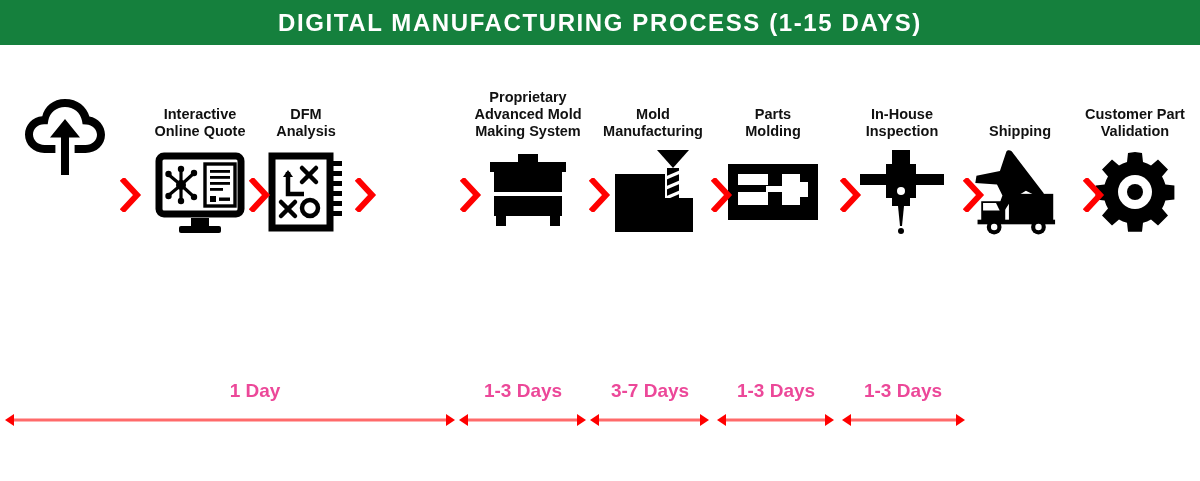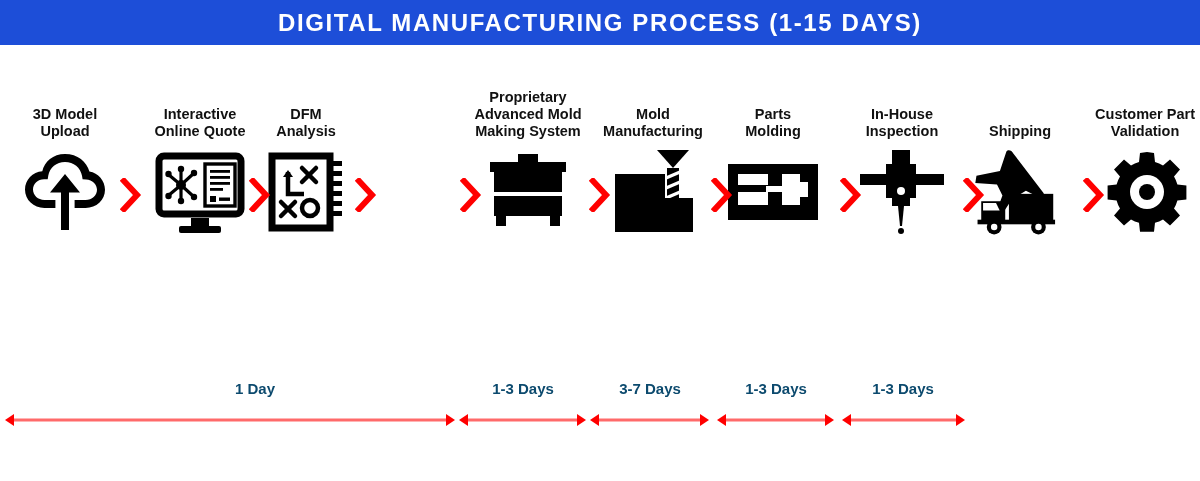--- a/index.html
+++ b/index.html
@@ -16,7 +16,7 @@
   #title-banner {
     position: absolute; left: 0; top: 0;
     width: 1200px; height: 45px;
-    background: #1d4ed8;
+    background: #15803d;
     display: flex; align-items: center; justify-content: center;
   }
   #title-text {

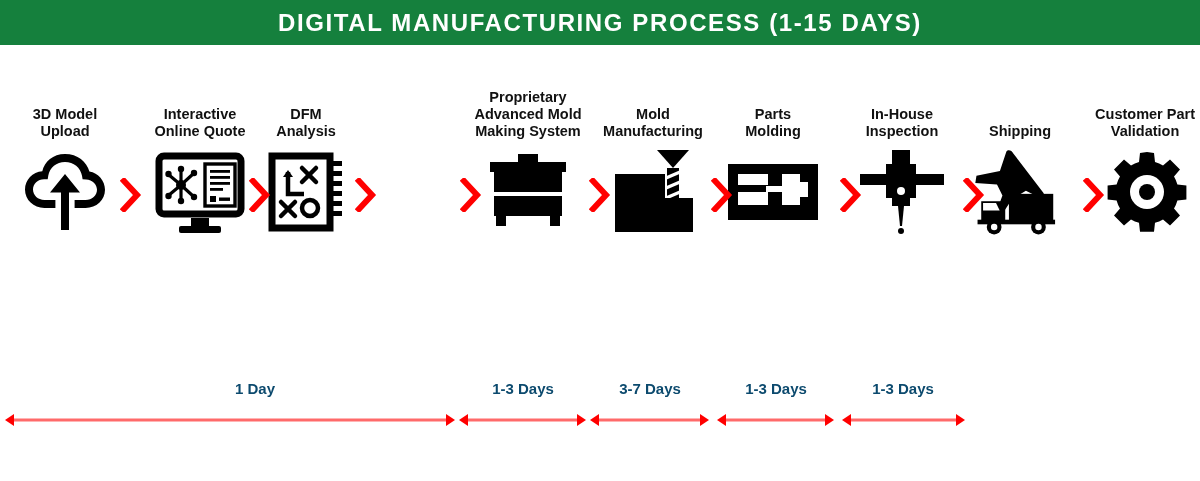--- a/index.html
+++ b/index.html
@@ -89,8 +89,6 @@
 
   <div id="steps">
       <div class="step" style="left: 5px; width: 120px;">
-        <div class="step-label">3D Model
-Upload</div>
         <div class="step-icon">
           <svg width="92" height="88" viewBox="0 0 92 88">
     <path fill="#000000" d="M46 6C34 6 25.5 13.5 23.3 23.2 13.6 24 6 31.8 6 41.6 6 52 14.6 60 25.4 60h11v-8h-11C19 52 14 47.4 14 41.6c0-5.8 4.8-10.4 11.1-10.4h3.6l.6-3.6C30.7 19.5 37.5 14 46 14c8.6 0 15.6 5.7 17 13.8l.6 3.4 3.5.2C73.4 31.8 78 36.3 78 41.8 78 47.5 73 52 66.6 52H55.6v8h11C77.4 60 86 52 86 41.8c0-9.2-6.7-16.7-15.6-18.3C67.8 13.8 58.6 6 46 6z"></path>

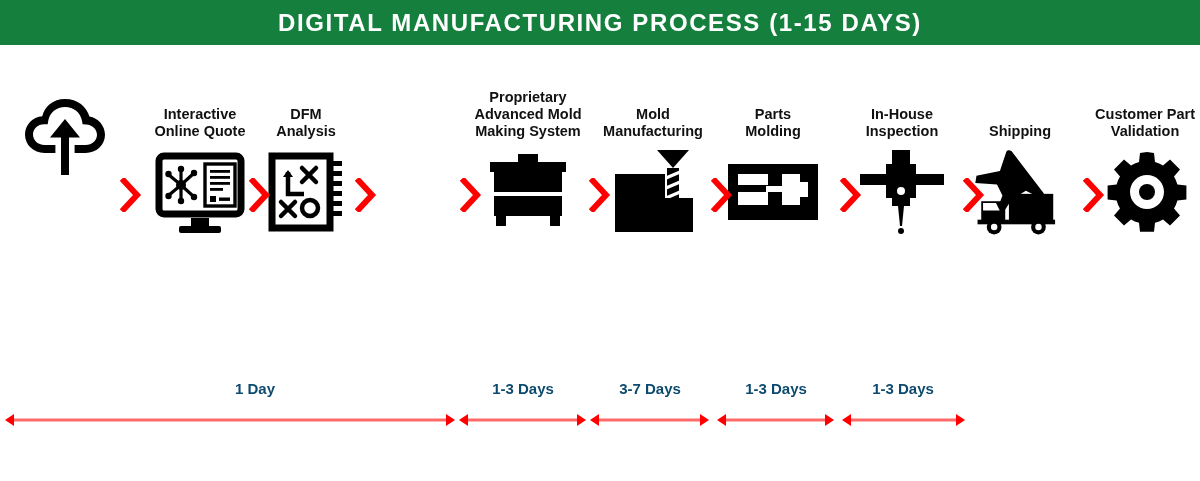--- a/index.html
+++ b/index.html
@@ -239,7 +239,7 @@
   </svg>
         </div>
       </div>
-      <div class="step" style="left: 1075px; width: 120px; align-items: flex-end;">
+      <div class="step" style="left: 1075px; width: 120px;">
         <div class="step-label">Customer Part
 Validation</div>
         <div class="step-icon">

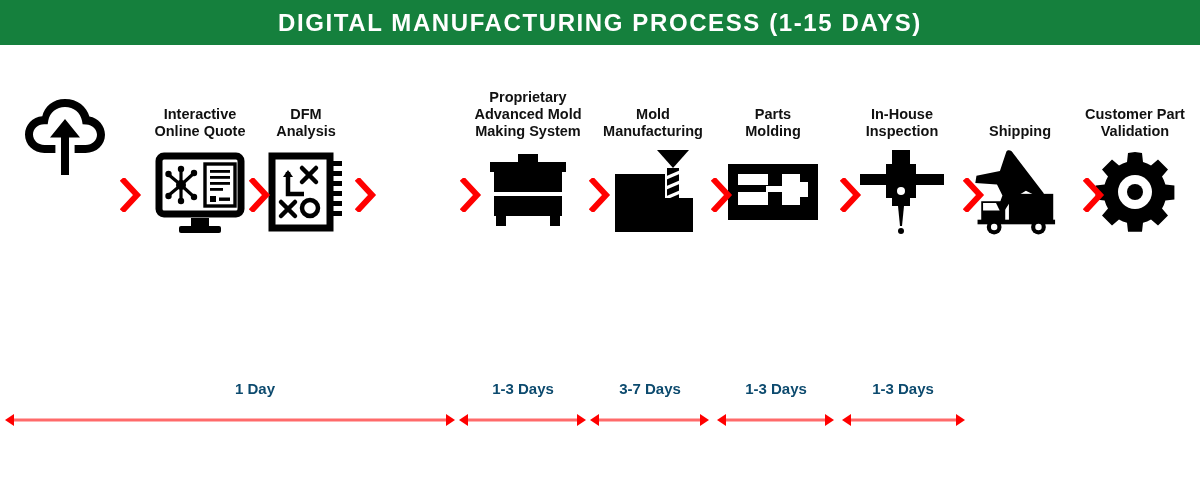--- a/index.html
+++ b/index.html
@@ -69,9 +69,9 @@
   .tl-label {
     position: absolute;
     top: 0;
-    font-size: 15px;
+    font-size: 19px;
     font-weight: bold;
-    color: #0c4a6e;
+    color: #ec4899;
     text-align: center;
     white-space: nowrap;
     transform: translateX(-50%);

